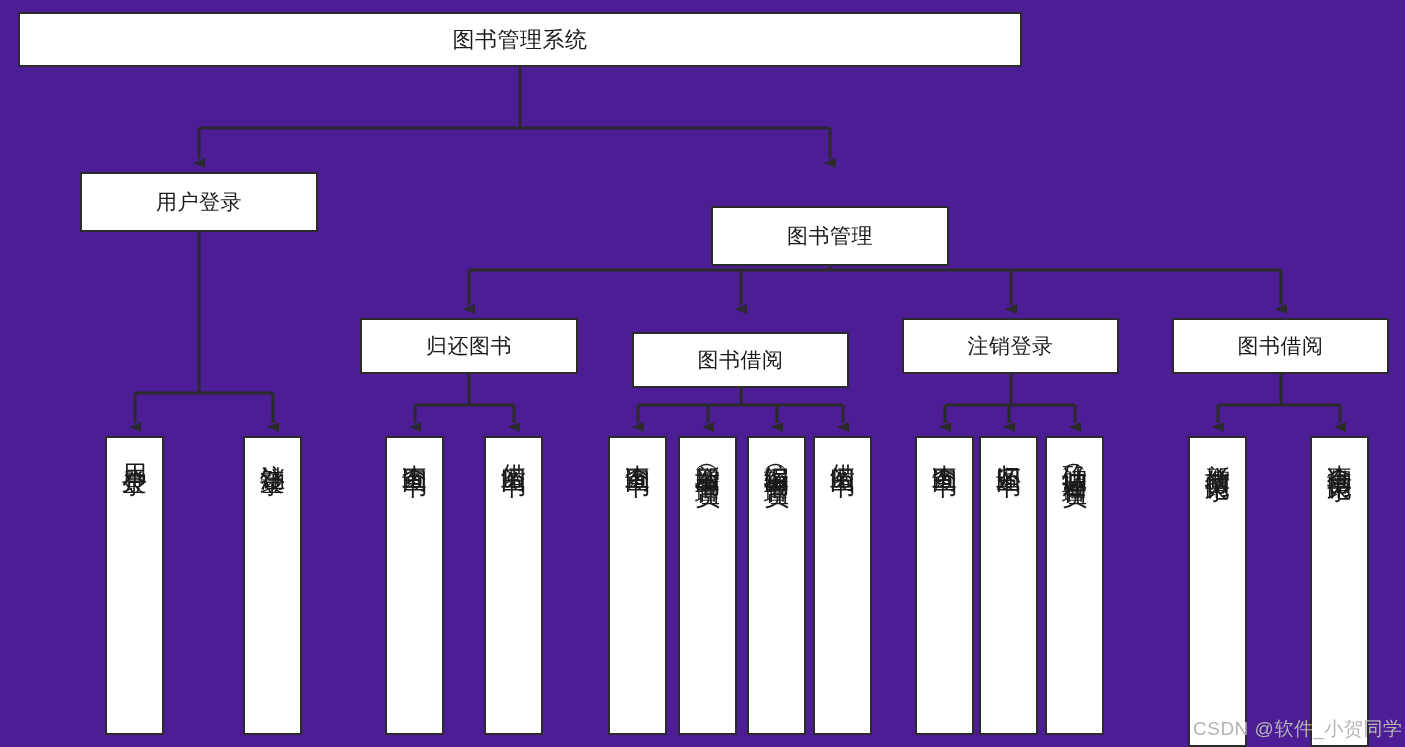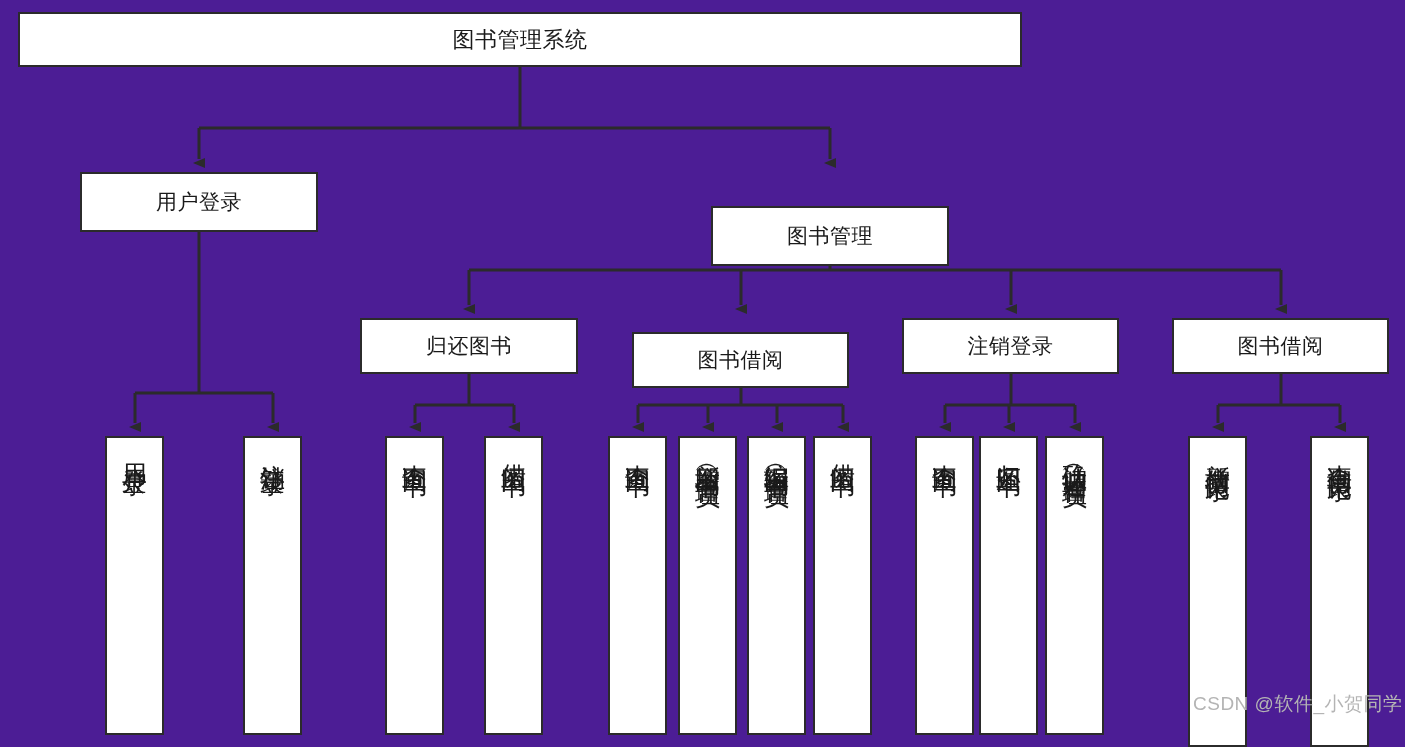--- a/index.html
+++ b/index.html
@@ -176,7 +176,7 @@
         <span class="node-label">查询借阅记录</span>
       </div>
     </div>
-  <div class="watermark" style="left: 1193px; top: 691px;">CSDN @软件_小贺同学</div>
+  <div class="watermark" style="left: 1193px; top: 716px;">CSDN @软件_小贺同学</div>
 </div>
 
 </body></html>

